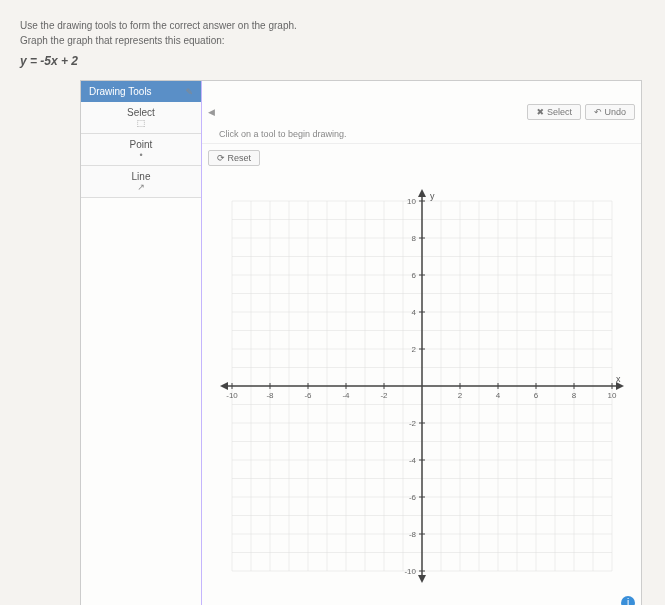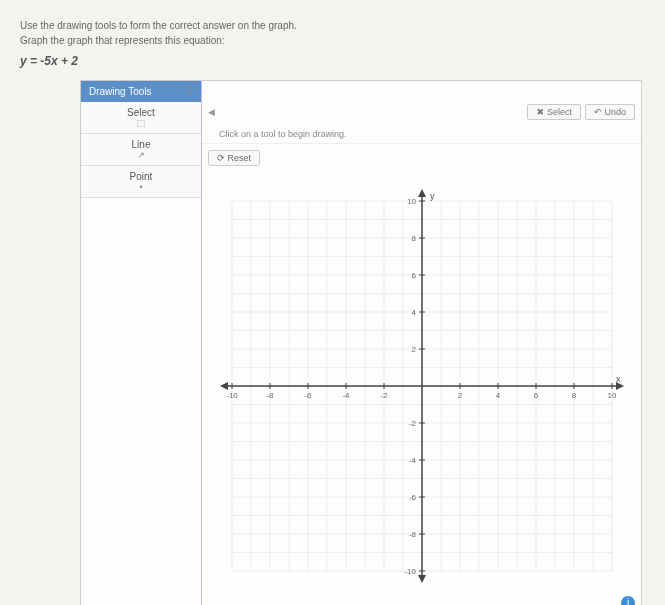--- a/index.html
+++ b/index.html
@@ -170,12 +170,12 @@
       <span class="tool-icon">⬚</span>
     </div>
     <div class="tool-row">
+      <span>Point</span>
+      <span class="tool-icon">•</span>
+    </div>
+    <div class="tool-row">
       <span>Line</span>
       <span class="tool-icon">↗</span>
-    </div>
-    <div class="tool-row">
-      <span>Point</span>
-      <span class="tool-icon">•</span>
     </div>
   </div>
 

